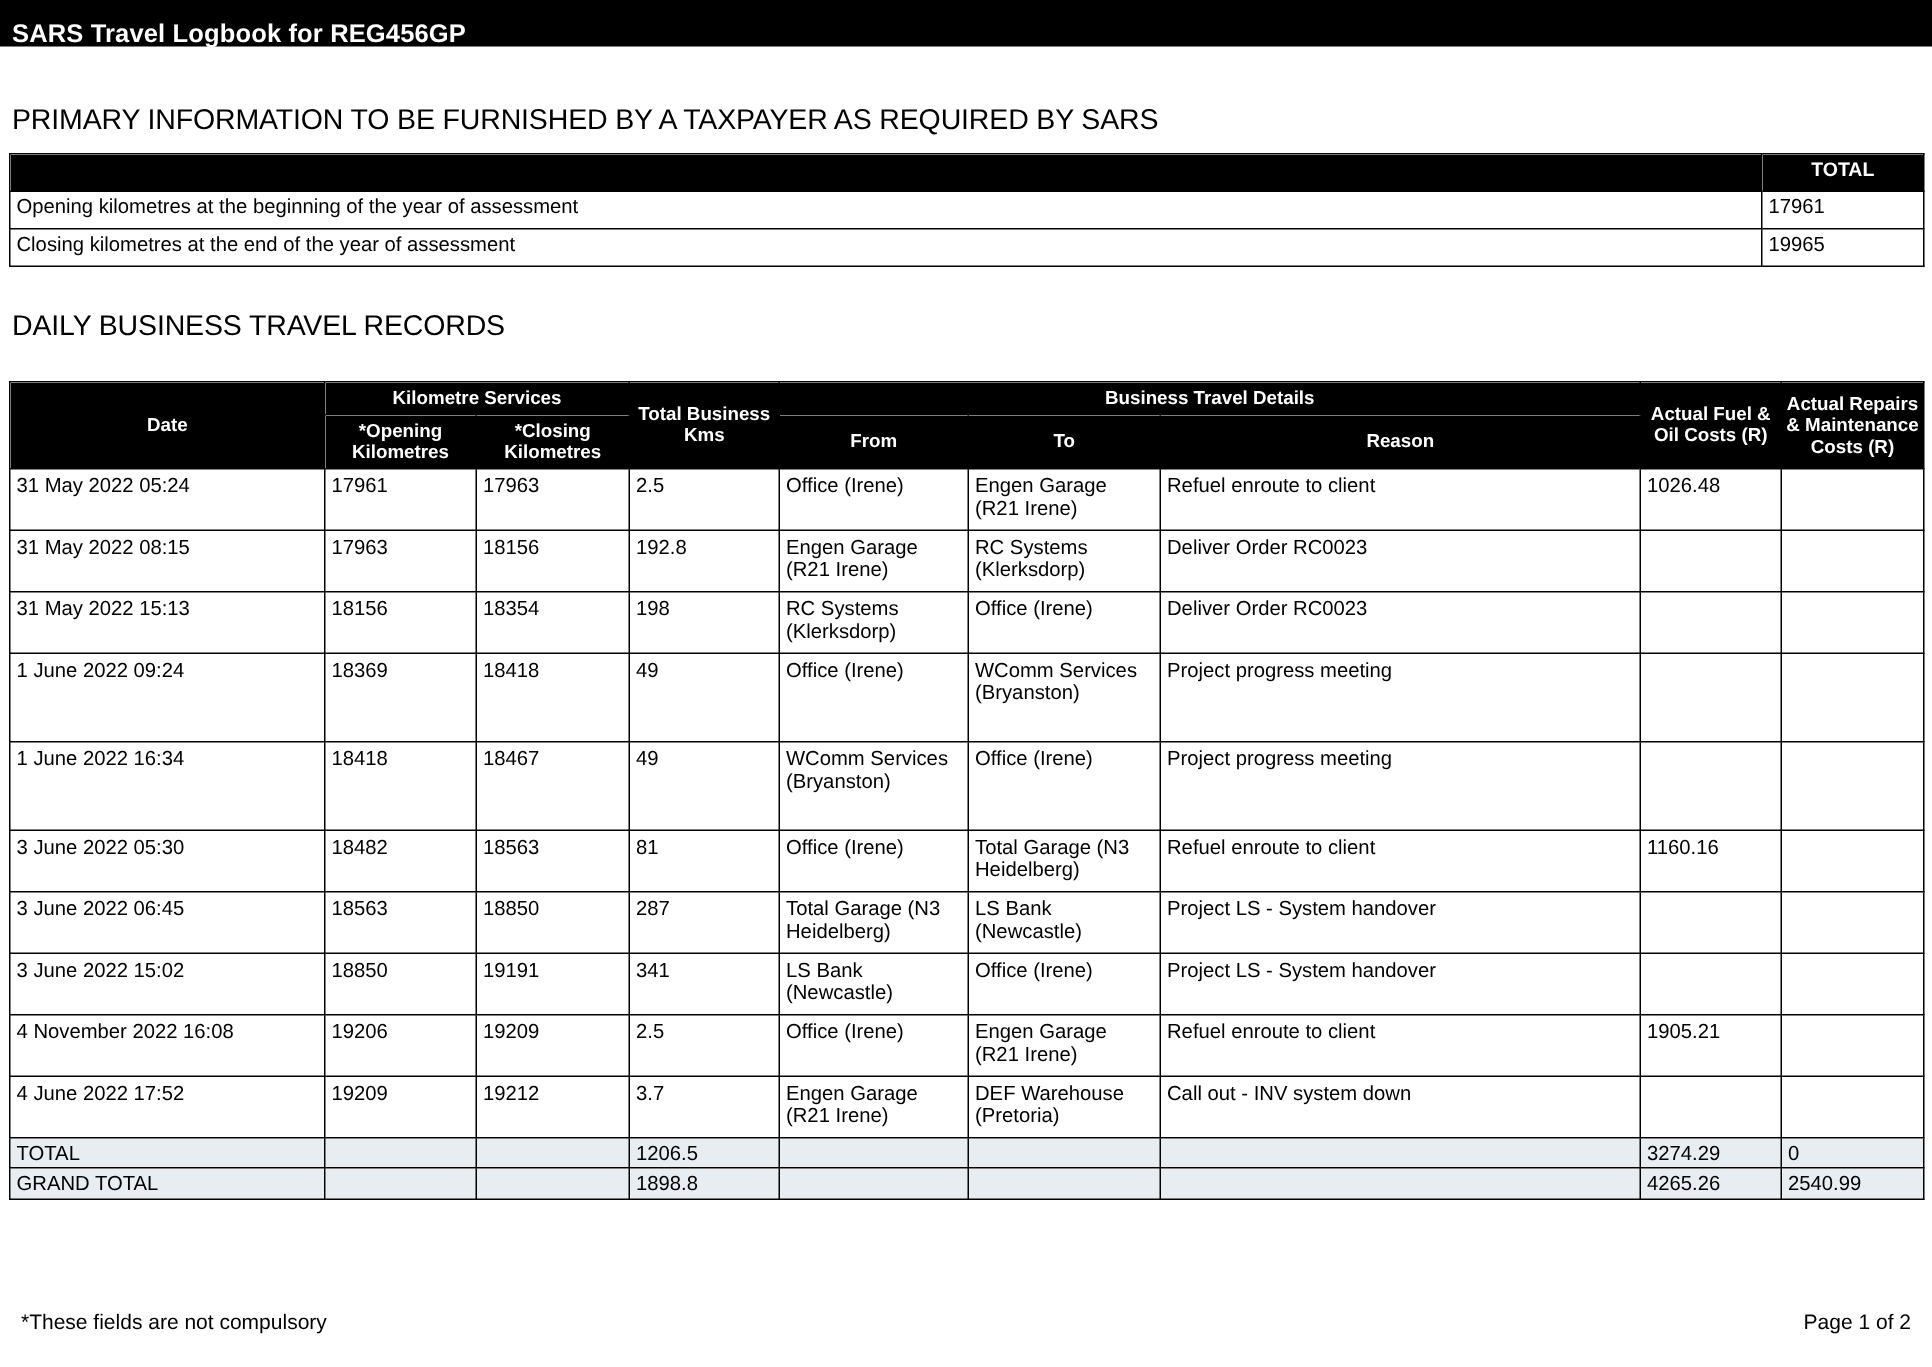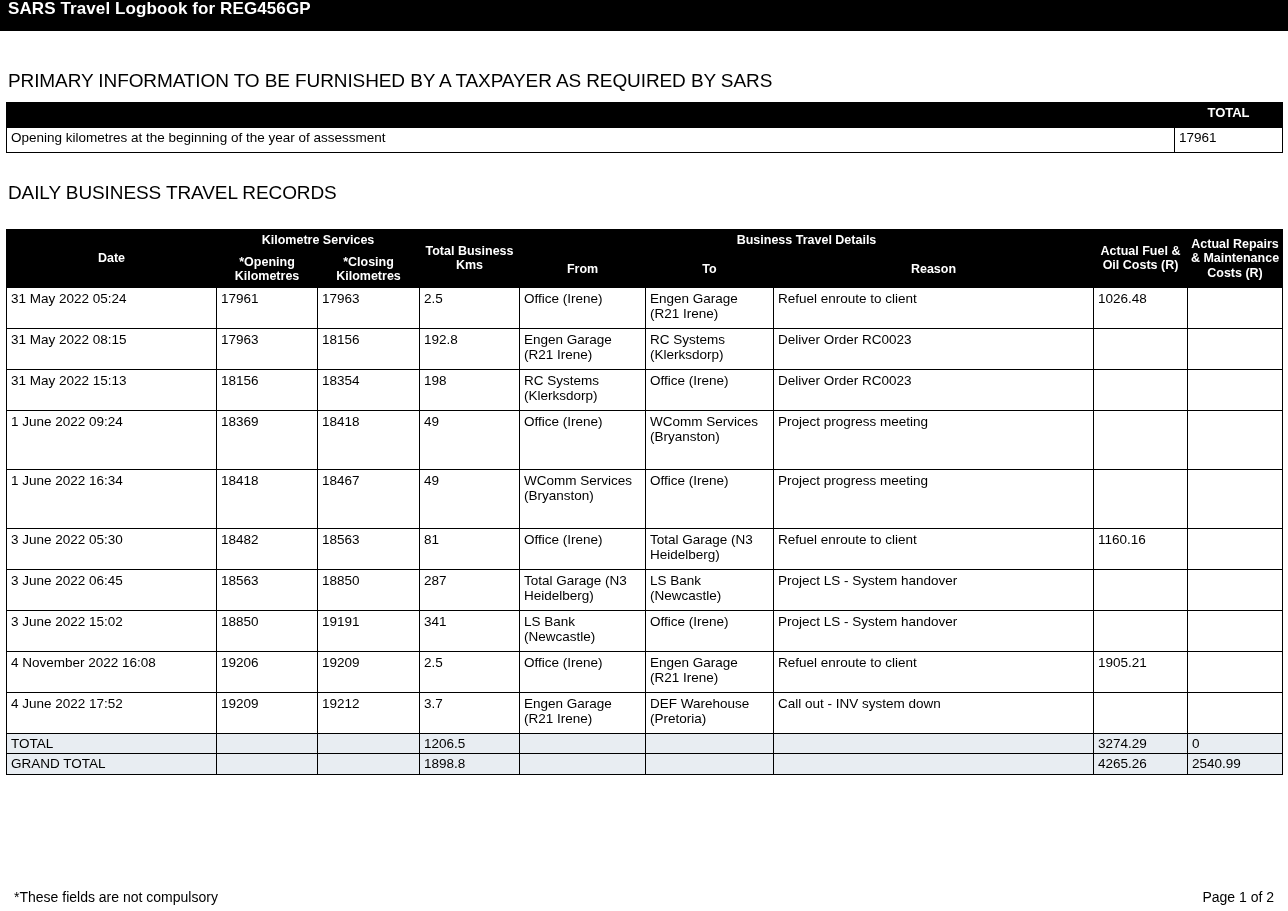--- a/index.html
+++ b/index.html
@@ -21,7 +21,7 @@
     height: 31px;
     background: #000000;
     display: flex;
-    align-items: flex-start;
+    align-items: flex-end;
     padding: 0 0 0 8px;
     box-sizing: border-box;
   }

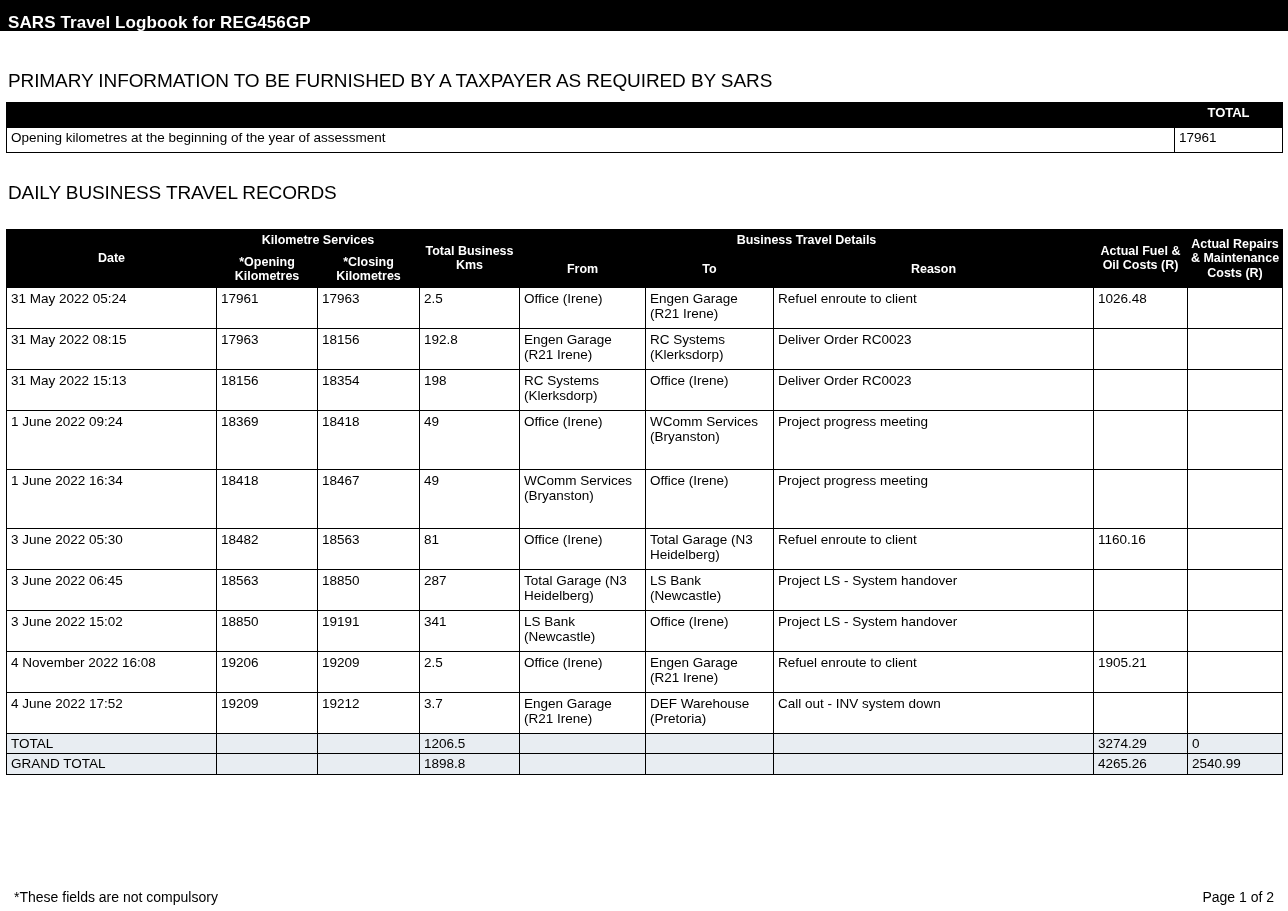--- a/index.html
+++ b/index.html
@@ -147,6 +147,10 @@
       <tr>
         <td>Opening kilometres at the beginning of the year of assessment</td>
         <td>17961</td>
+      </tr>
+      <tr>
+        <td>Closing kilometres at the end of the year of assessment</td>
+        <td>19965</td>
       </tr>
     </tbody>
   </table>

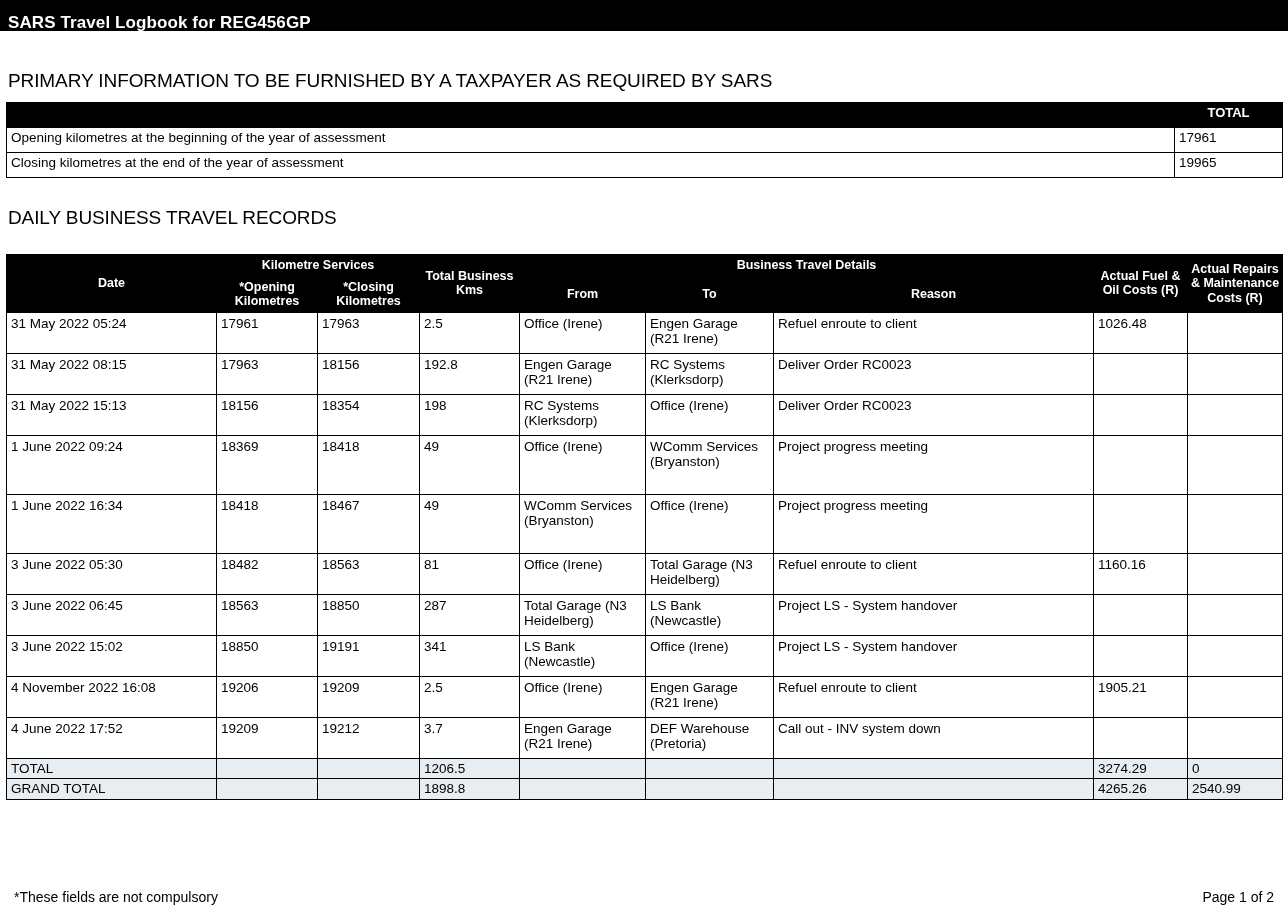--- a/index.html
+++ b/index.html
@@ -112,7 +112,7 @@
   .footer {
     position: absolute;
     left: 0;
-    bottom: 6px;
+    bottom: 22px;
     width: 1288px;
     display: flex;
     justify-content: space-between;

